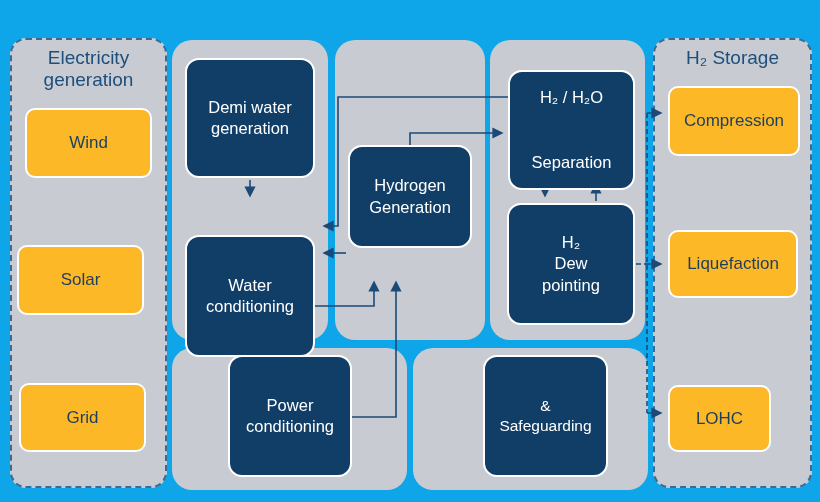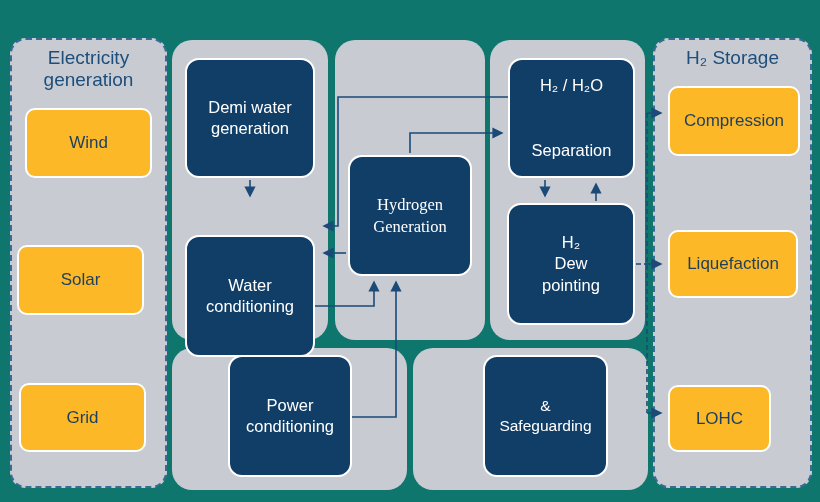--- a/index.html
+++ b/index.html
@@ -4,7 +4,7 @@
 <style>
   html,body{margin:0;padding:0;}
   body{font-family:"Liberation Sans",sans-serif;background:#f5f6f7;}
-  #stage{position:relative;width:820px;height:502px;background:#0f766e;overflow:hidden;}
+  #stage{position:relative;width:820px;height:502px;background:#0ea5e9;overflow:hidden;}
 
   .panel-gray{position:absolute;background:#c8ccd2;border-radius:20px;}
   .panel-dashed{position:absolute;background:#c8ccd2;border:2px dashed #3c6a96;border-radius:16px;box-sizing:border-box;}

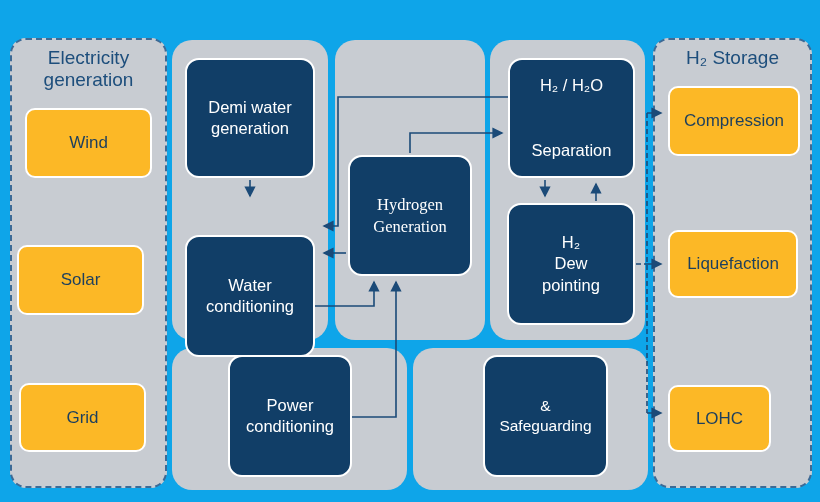--- a/index.html
+++ b/index.html
@@ -97,7 +97,7 @@
     <div>Generation</div>
   </div>
 
-  <div class="navy-box" style="left:508px;top:58px;width:127px;height:120px;gap:44px;">
+  <div class="navy-box" style="left:508px;top:70px;width:127px;height:120px;gap:44px;">
     <div>H₂ / H₂O</div>
     <div>Separation</div>
   </div>

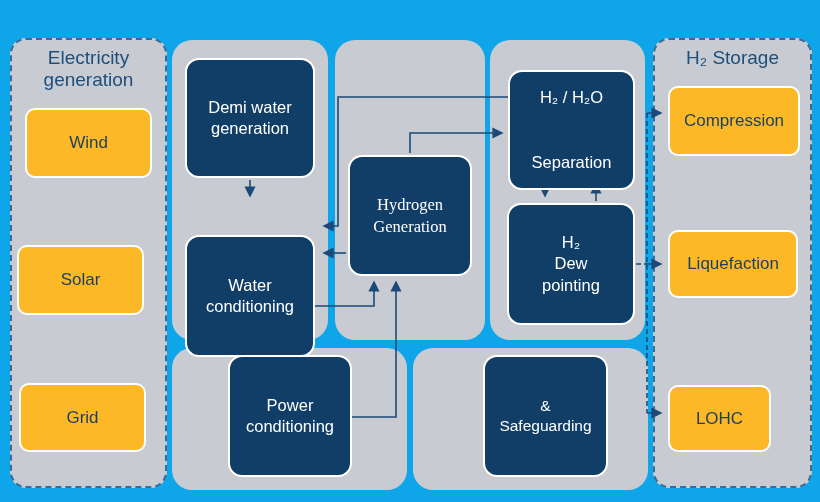--- a/index.html
+++ b/index.html
@@ -92,7 +92,7 @@
     <div>conditioning</div>
   </div>
 
-  <div class="navy-box" style="left:348px;top:155px;width:124px;height:121px;font-family:Liberation Serif, serif;">
+  <div class="navy-box" style="left:348px;top:145px;width:124px;height:103px;">
     <div>Hydrogen</div>
     <div>Generation</div>
   </div>

